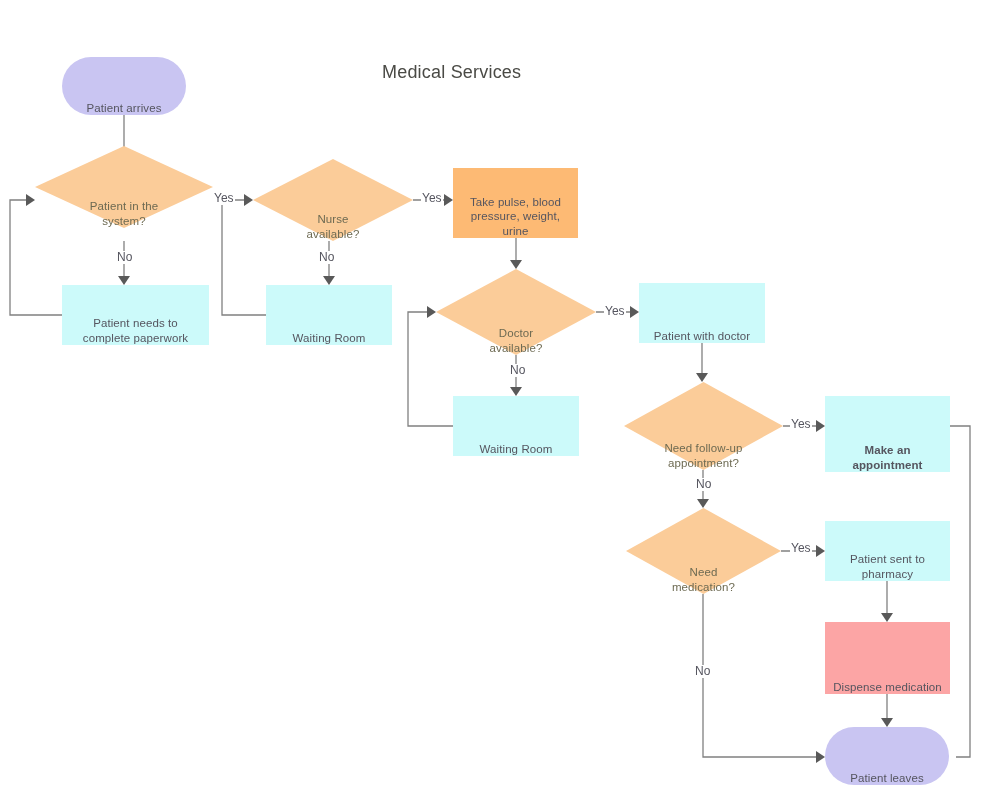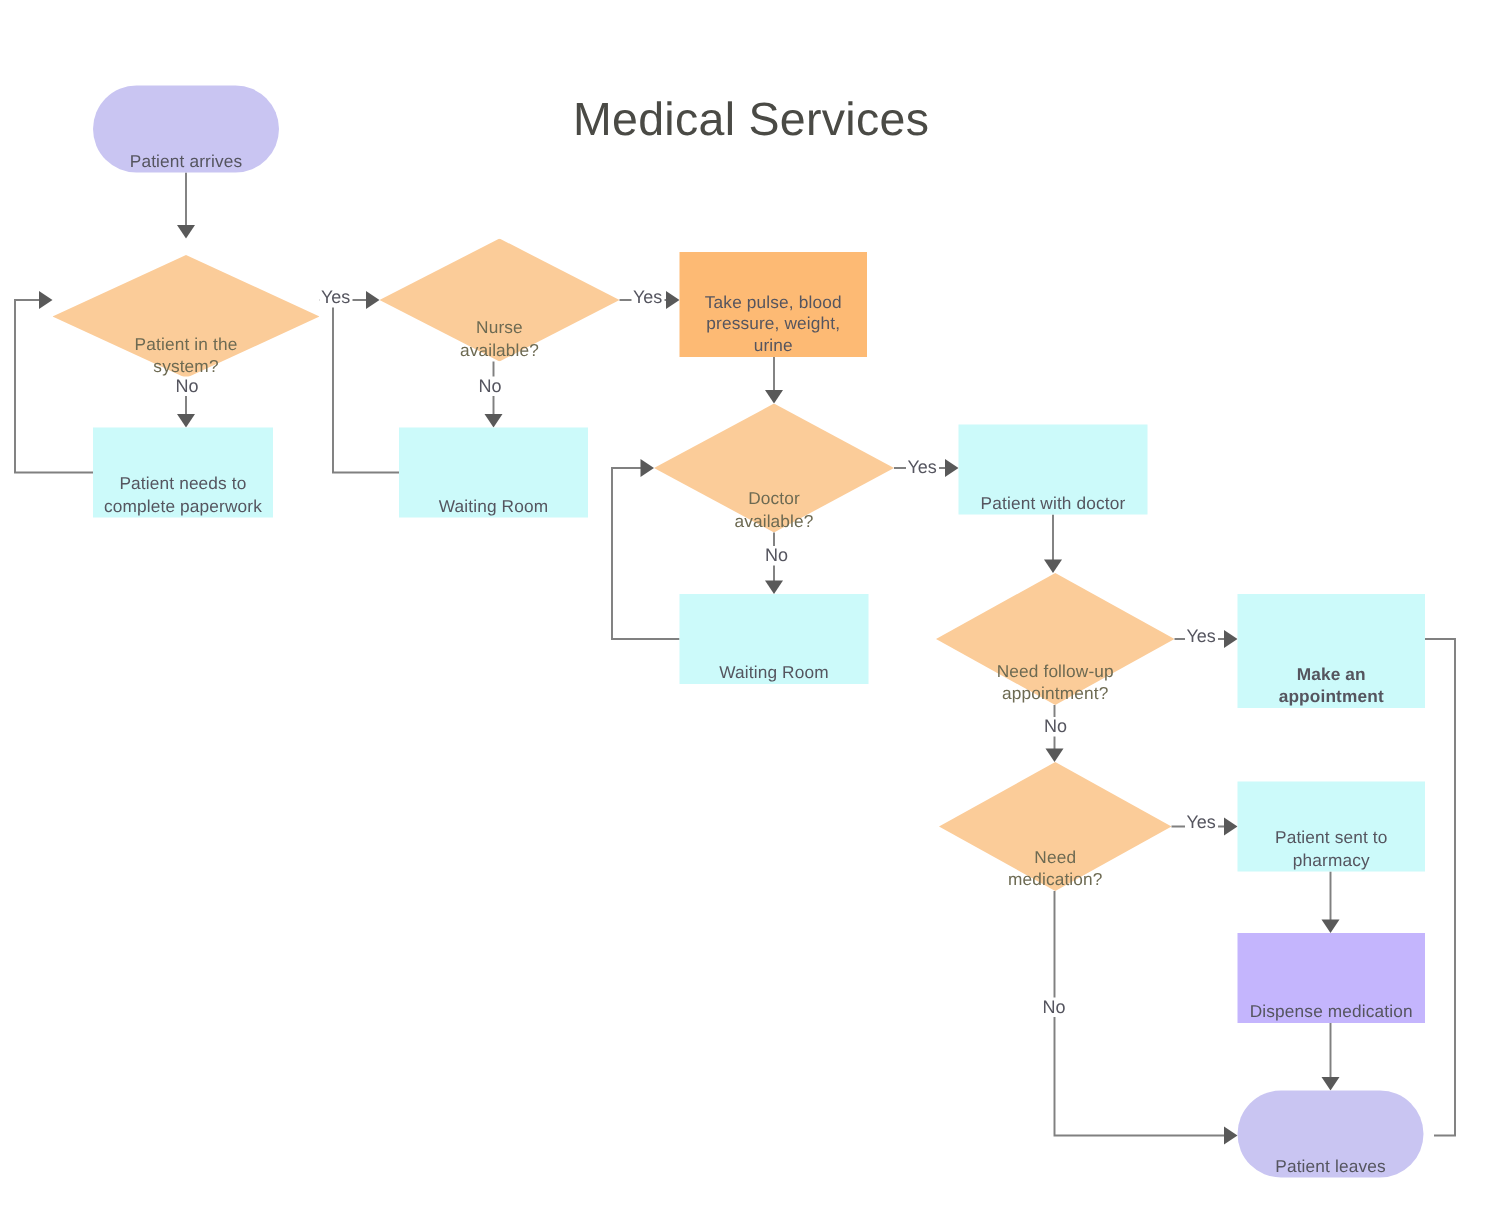--- a/index.html
+++ b/index.html
@@ -65,7 +65,7 @@
   }
   #title {
     position: absolute;
-    font-size: 31px;
+    font-size: 18px;
     color: #4a4a45;
     letter-spacing: 0.2px;
     white-space: nowrap;

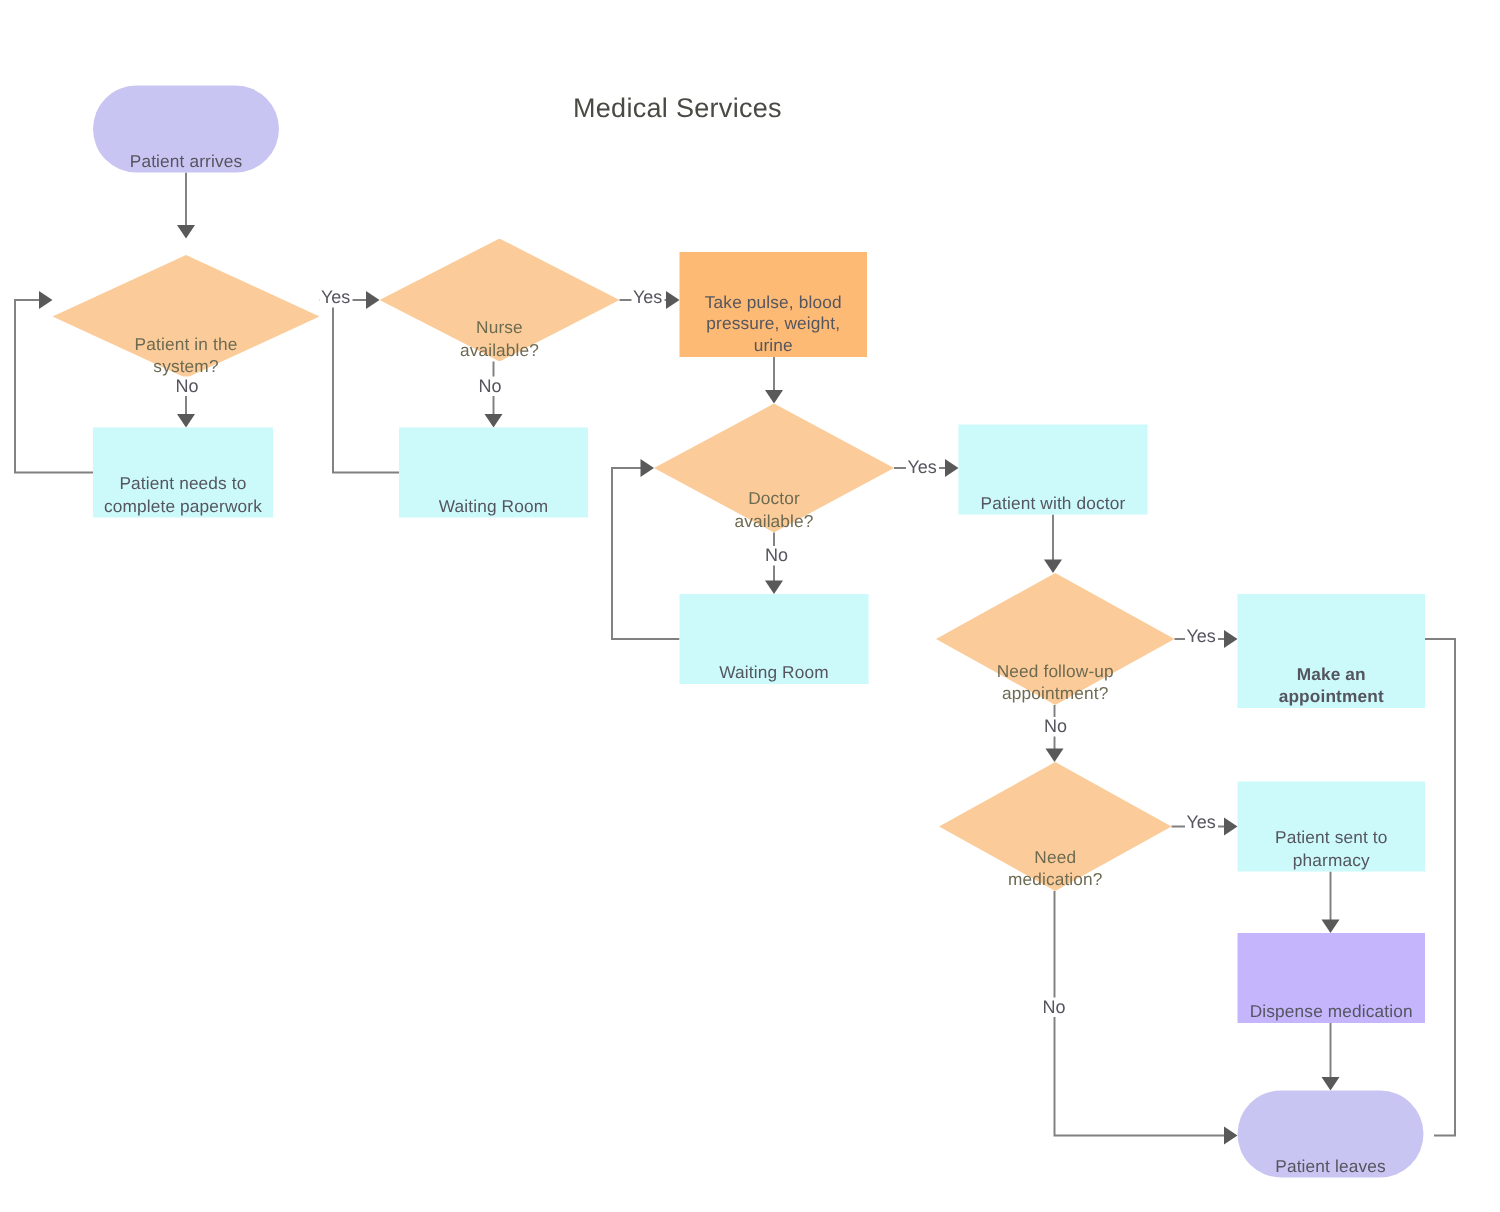--- a/index.html
+++ b/index.html
@@ -169,7 +169,7 @@
       <div class="node node-terminator" style="left: 62px; top: 57px; width: 124px; height: 58px; background: rgb(201, 197, 242);">
         <span class="label">Patient arrives</span>
       </div>
-      <div class="node node-decision" style="left: 35px; top: 170px; width: 178px; height: 82px;">
+      <div class="node node-decision" style="left: 35px; top: 146px; width: 178px; height: 82px;">
         <div class="diamond-shape"></div>
         <span class="label">Patient in the
 system?</span>

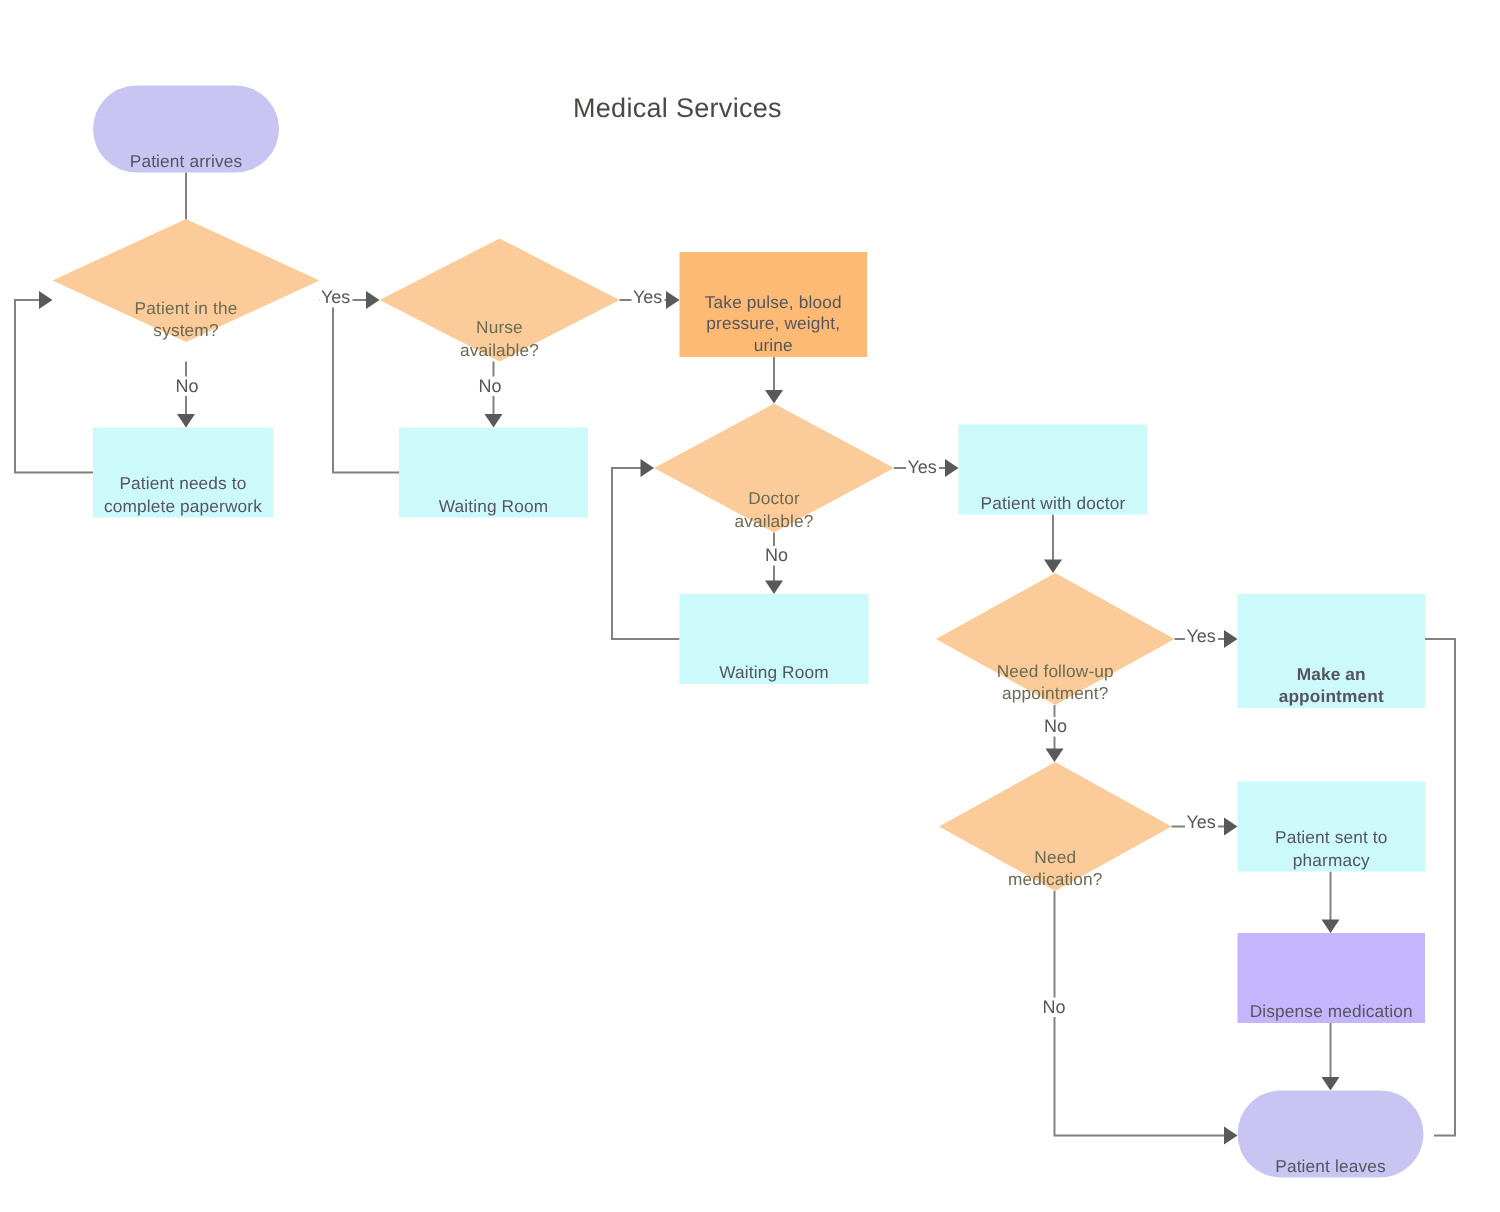--- a/index.html
+++ b/index.html
@@ -174,7 +174,7 @@
         <span class="label">Patient in the
 system?</span>
       </div>
-      <div class="node node-process" style="left: 62px; top: 285px; width: 120px; height: 60px; background: rgb(204, 250, 250);">
+      <div class="node node-process" style="left: 62px; top: 285px; width: 147px; height: 60px; background: rgb(204, 250, 250);">
         <span class="label">Patient needs to
 complete paperwork</span>
       </div>

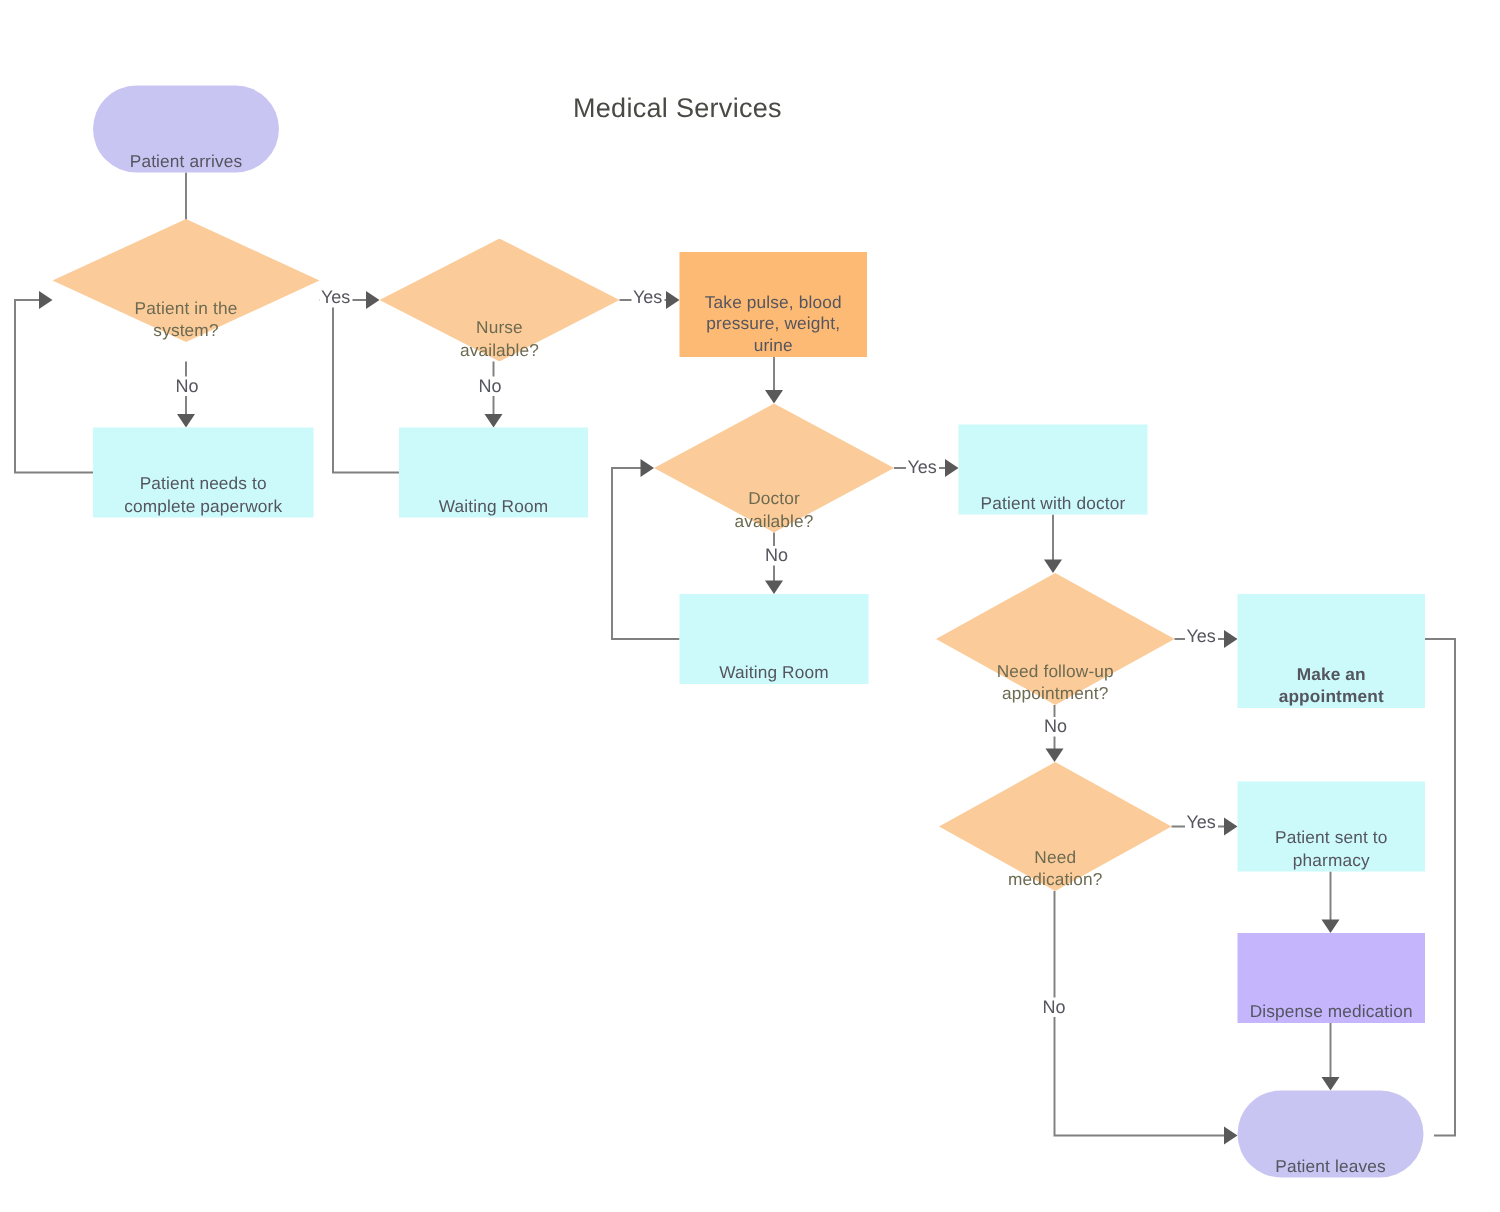--- a/index.html
+++ b/index.html
@@ -218,7 +218,7 @@
         <span class="label">Patient sent to
 pharmacy</span>
       </div>
-      <div class="node node-process" style="left: 825px; top: 622px; width: 125px; height: 60px; background: #c4b5fd;">
+      <div class="node node-process" style="left: 825px; top: 622px; width: 125px; height: 72px; background: #fca5a5;">
         <span class="label">Dispense medication</span>
       </div>
       <div class="node node-terminator" style="left: 825px; top: 727px; width: 124px; height: 58px; background: rgb(201, 197, 242);">

